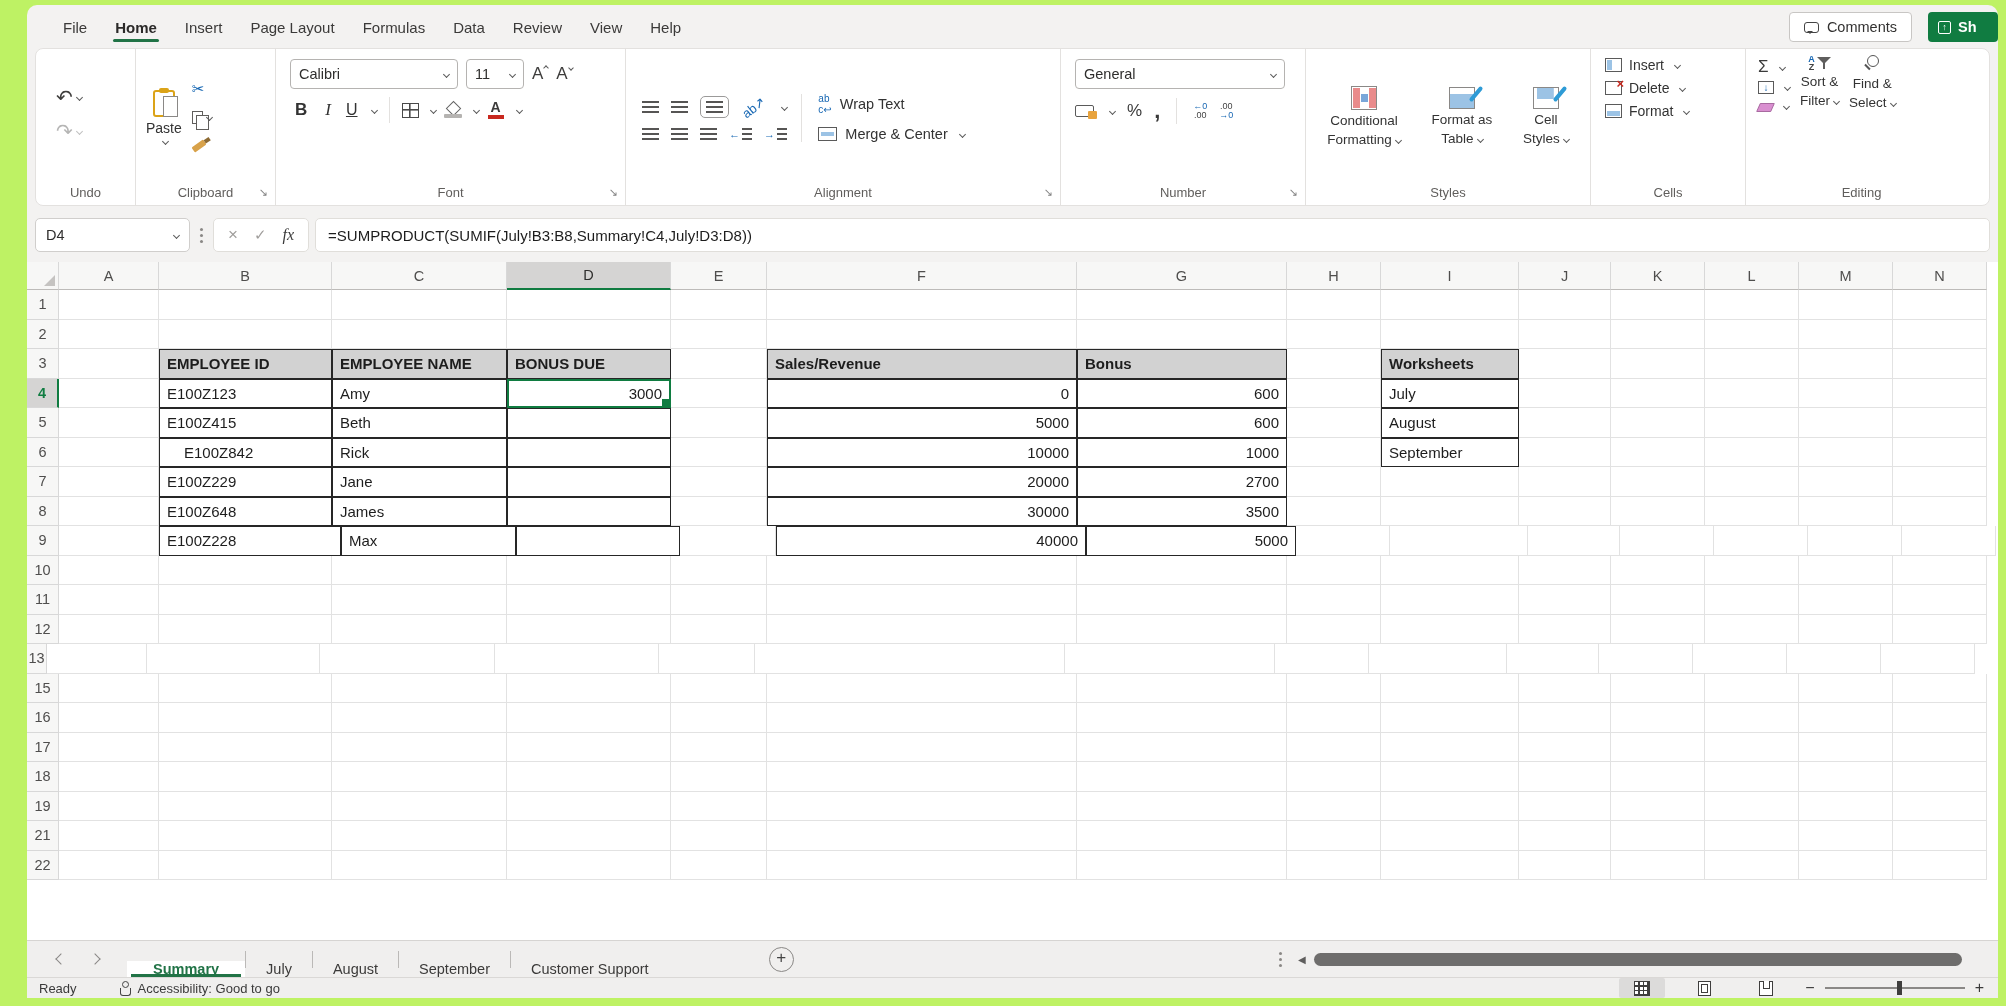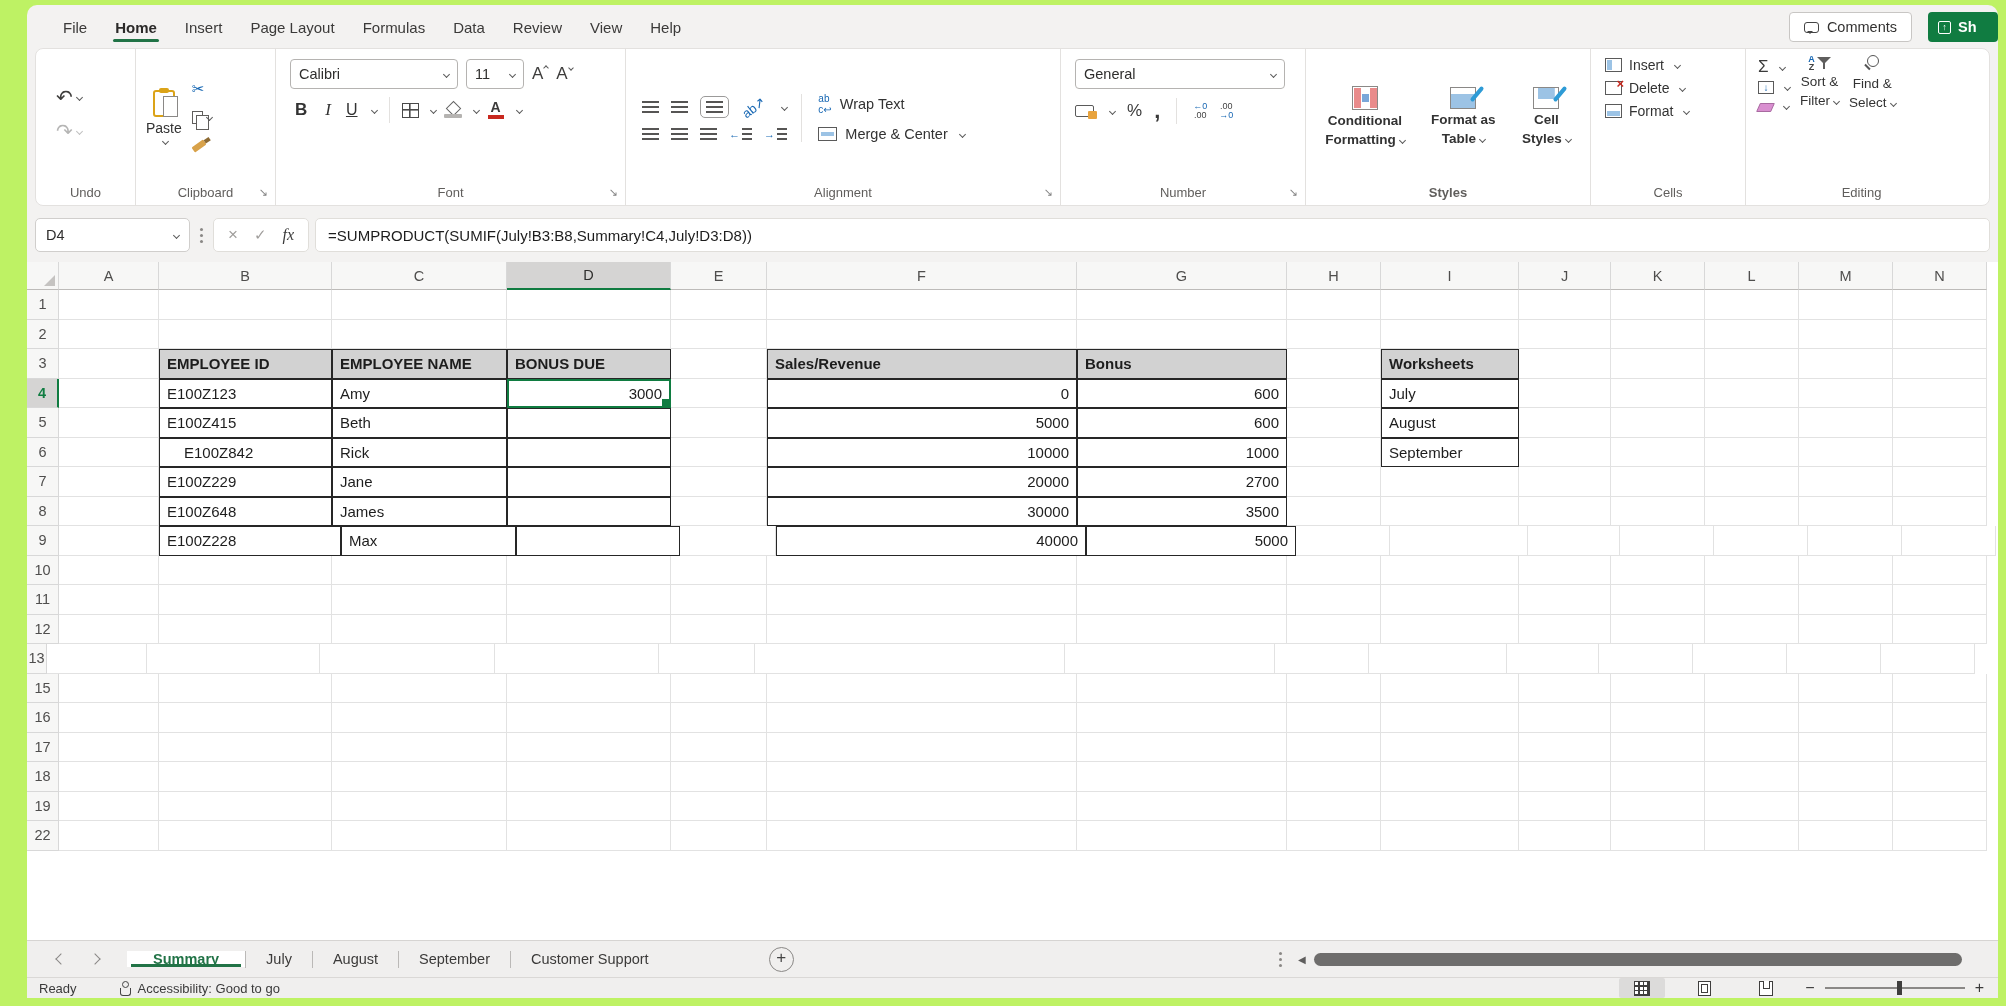--- a/index.html
+++ b/index.html
@@ -104,7 +104,7 @@
   .dec b{color:#1767b3;font-weight:normal;}
 
   
-  .g-styles{width:285px;font-weight:bold;}
+  .g-styles{width:285px;}
   .g-styles .rg-content{justify-content:space-around;padding:6px 6px 0;}
   .bigbtn{display:flex;flex-direction:column;align-items:center;gap:3px;font-size:13.5px;color:#333;text-align:center;line-height:16px;}
   .cf-ic{width:26px;height:24px;border:1.5px solid #8a8886;background:#fff;position:relative;}

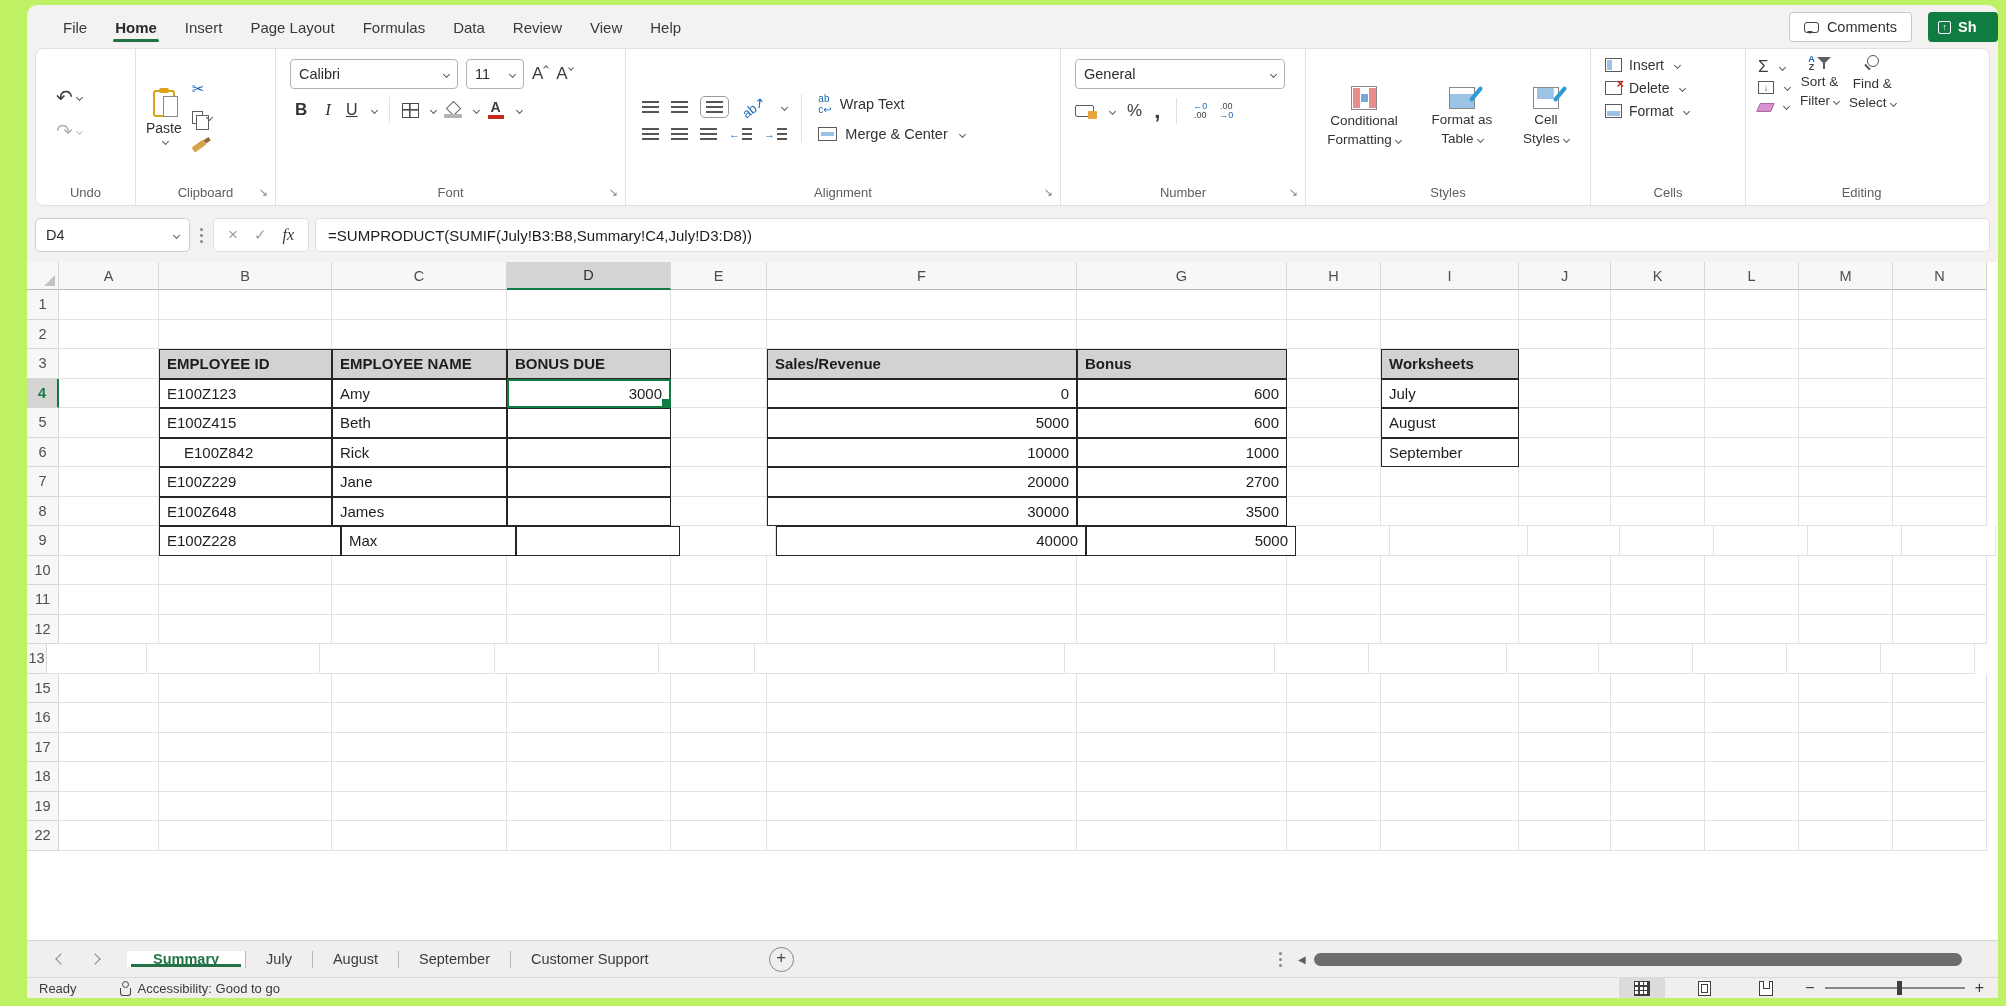--- a/index.html
+++ b/index.html
@@ -805,6 +805,23 @@
           <div class="cell" style="width: 94px;"></div>
         </div>
         <div class="srow">
+          <div class="rowhead" style="width: 32px;">21</div>
+          <div class="cell" style="width: 100px;"></div>
+          <div class="cell" style="width: 173px;"></div>
+          <div class="cell" style="width: 175px;"></div>
+          <div class="cell" style="width: 164px;"></div>
+          <div class="cell" style="width: 96px;"></div>
+          <div class="cell" style="width: 310px;"></div>
+          <div class="cell" style="width: 210px;"></div>
+          <div class="cell" style="width: 94px;"></div>
+          <div class="cell" style="width: 138px;"></div>
+          <div class="cell" style="width: 92px;"></div>
+          <div class="cell" style="width: 94px;"></div>
+          <div class="cell" style="width: 94px;"></div>
+          <div class="cell" style="width: 94px;"></div>
+          <div class="cell" style="width: 94px;"></div>
+        </div>
+        <div class="srow">
           <div class="rowhead" style="width: 32px;">22</div>
           <div class="cell" style="width: 100px;"></div>
           <div class="cell" style="width: 173px;"></div>

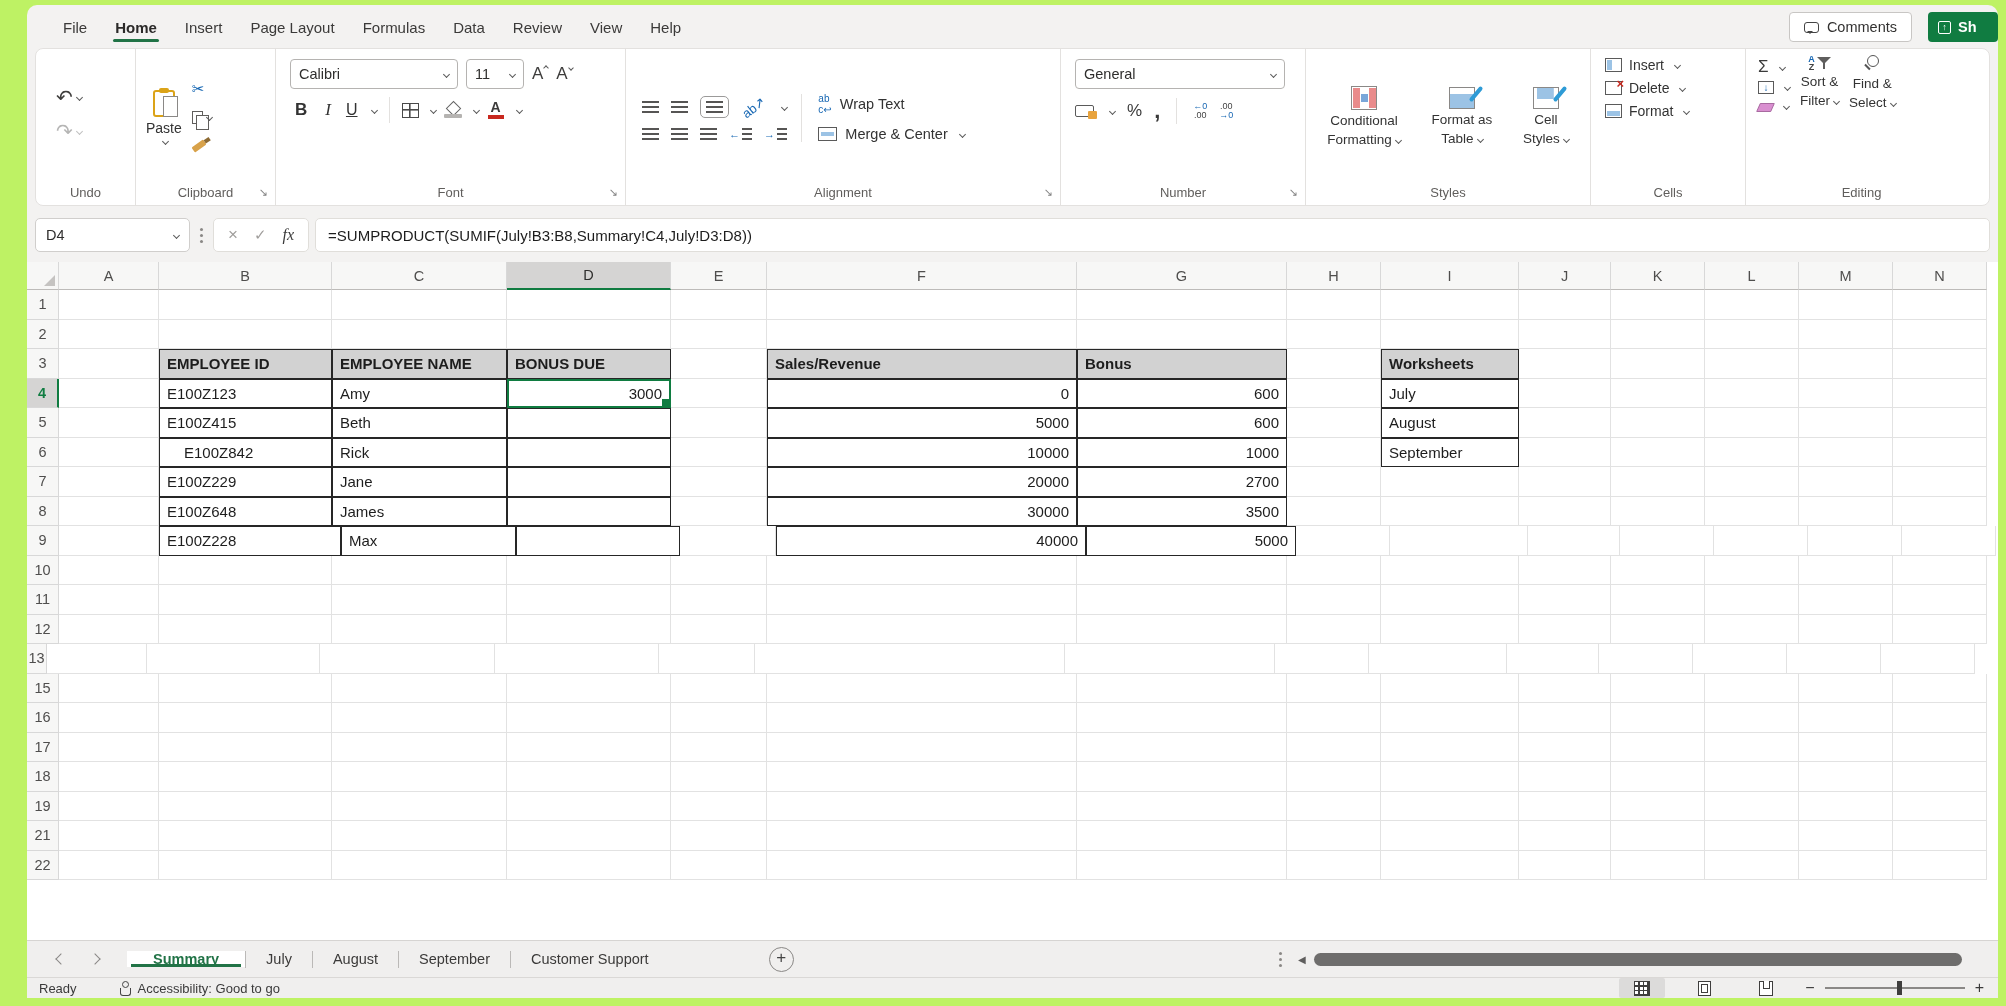--- a/index.html
+++ b/index.html
@@ -178,7 +178,7 @@
   .tnav{width:8px;height:8px;border-right:1.8px solid #8a8886;border-bottom:1.8px solid #8a8886;}
   .tnav.left{transform:rotate(135deg);}
   .tnav.right{transform:rotate(-45deg);}
-  .tabs{display:flex;align-items:center;}
+  .tabs{display:flex;align-items:flex-end;}
   .tab{display:flex;align-items:center;padding:0 20px;font-size:14.5px;color:var(--gray-ink);position:relative;}
   .tab.active{background:#fff;color:var(--green);font-weight:bold;padding:0 26px;}
   .tab.active::after{content:"";position:absolute;left:4px;right:4px;bottom:0;height:3px;background:var(--green);}

